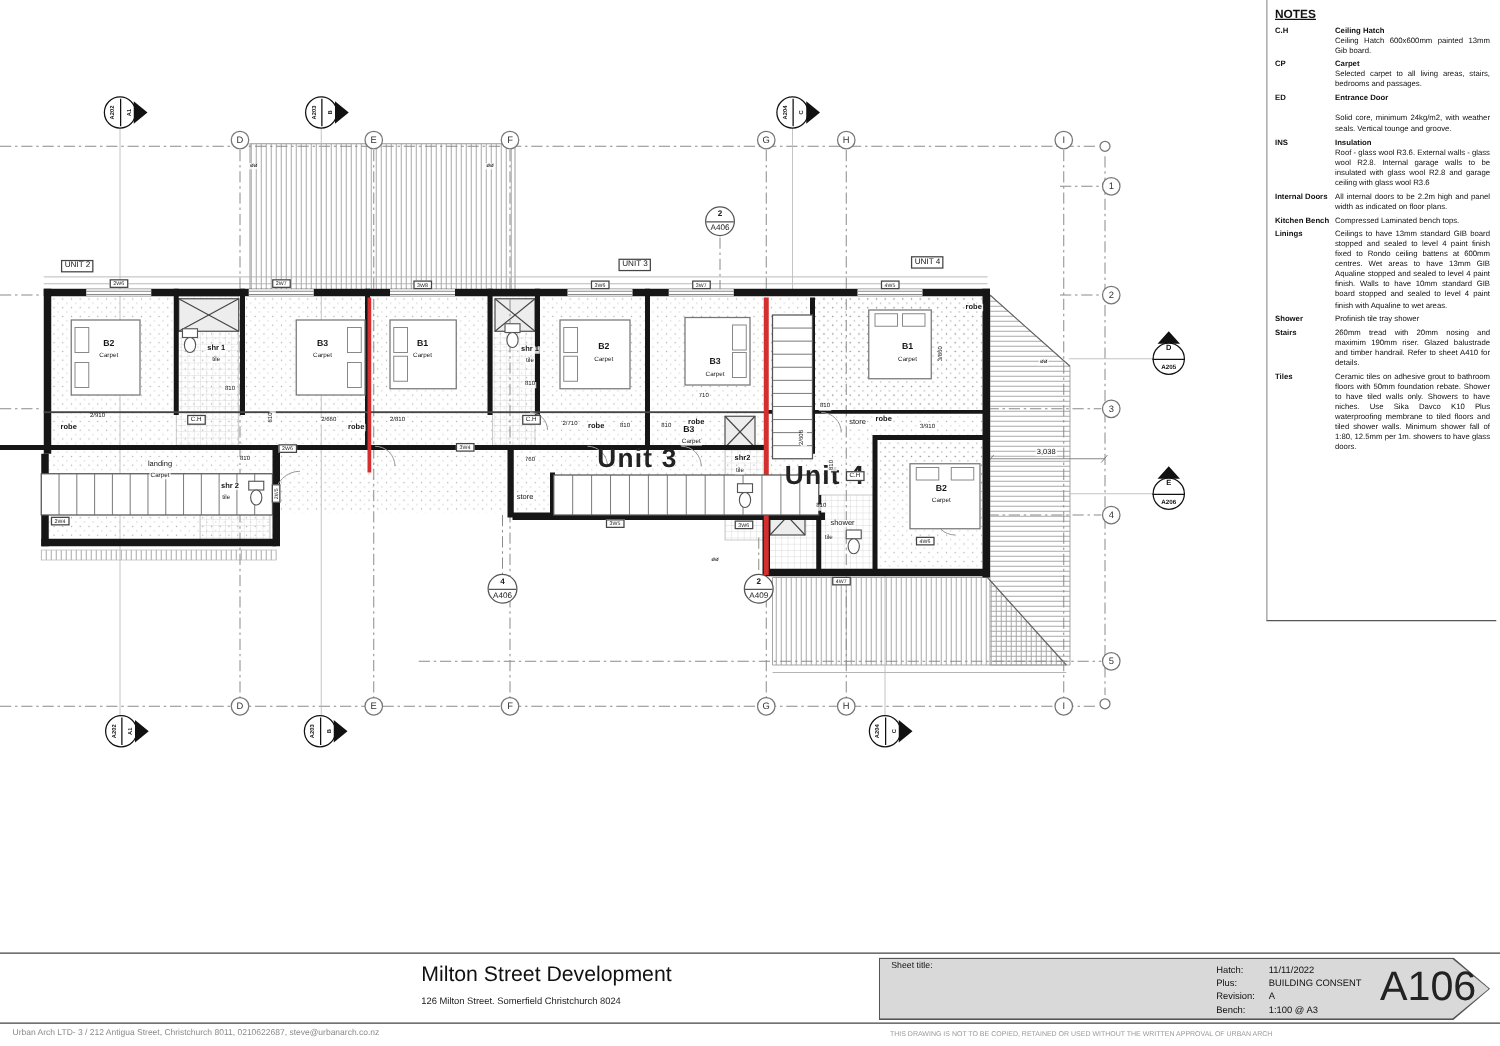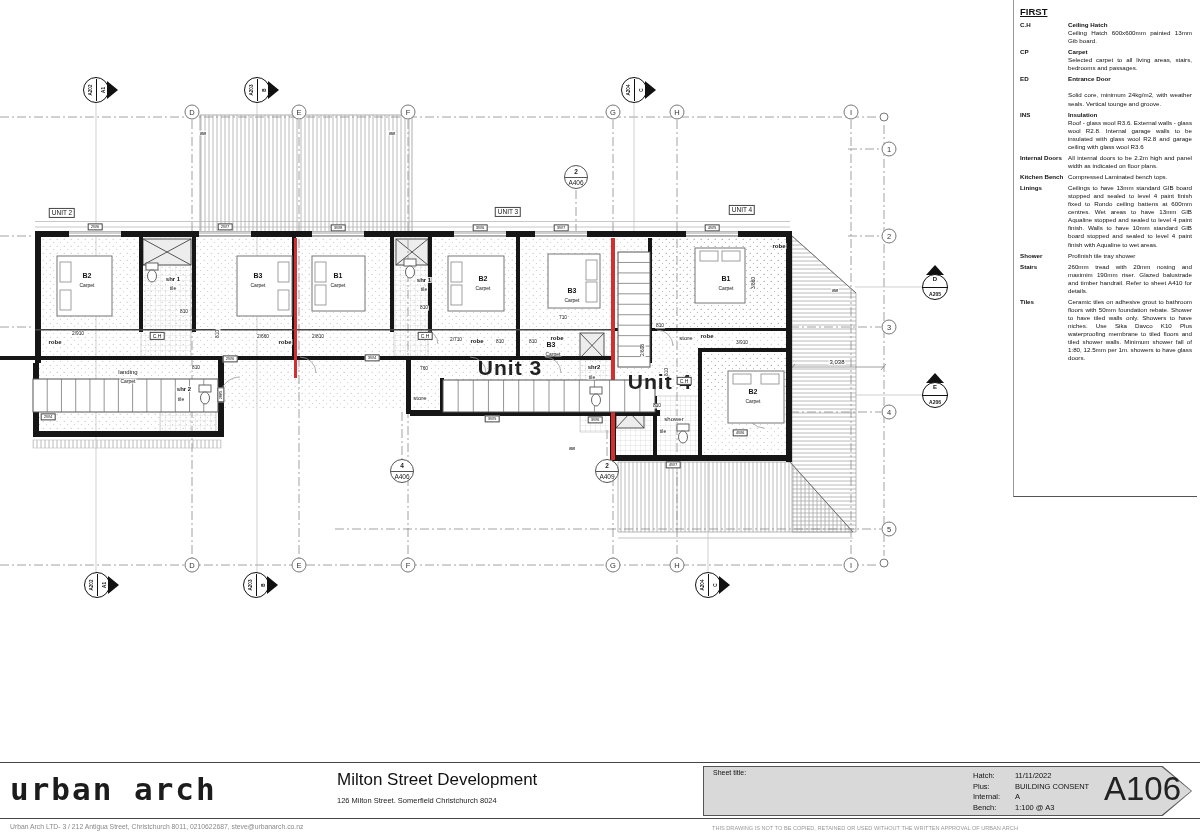--- a/index.html
+++ b/index.html
@@ -469,7 +469,7 @@
     </div>
 
   <aside class="notes">
-    <h3>FIRST</h3>
+    <h3>NOTES</h3>
     <div id="notes-list">
         <div class="note">
           <span class="nabbr">C.H</span>

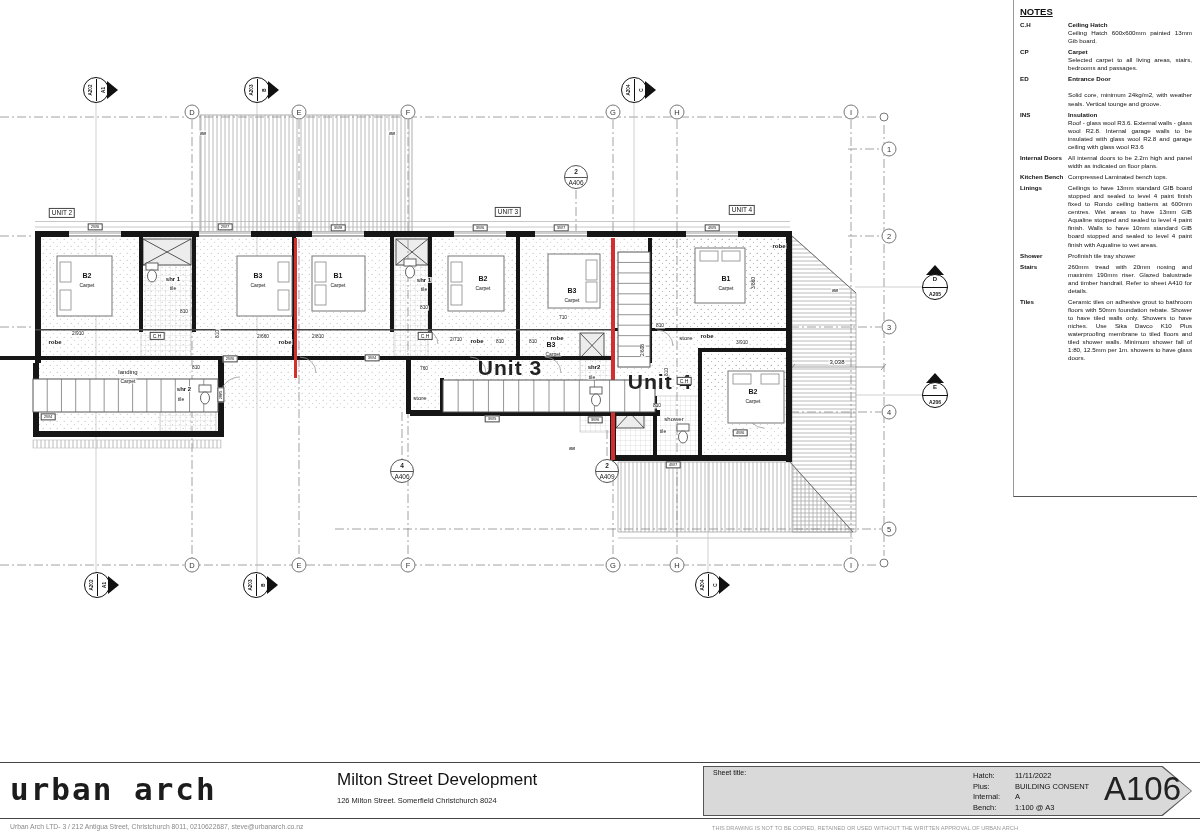--- a/index.html
+++ b/index.html
@@ -539,7 +539,6 @@
   </aside>
 
   <footer class="tb">
-    <div class="logo">urban arch</div>
     <div class="ptitle">Milton Street Development</div>
     <div class="paddr">126 Milton Street. Somerfield Christchurch 8024</div>
     <div class="tarrow">

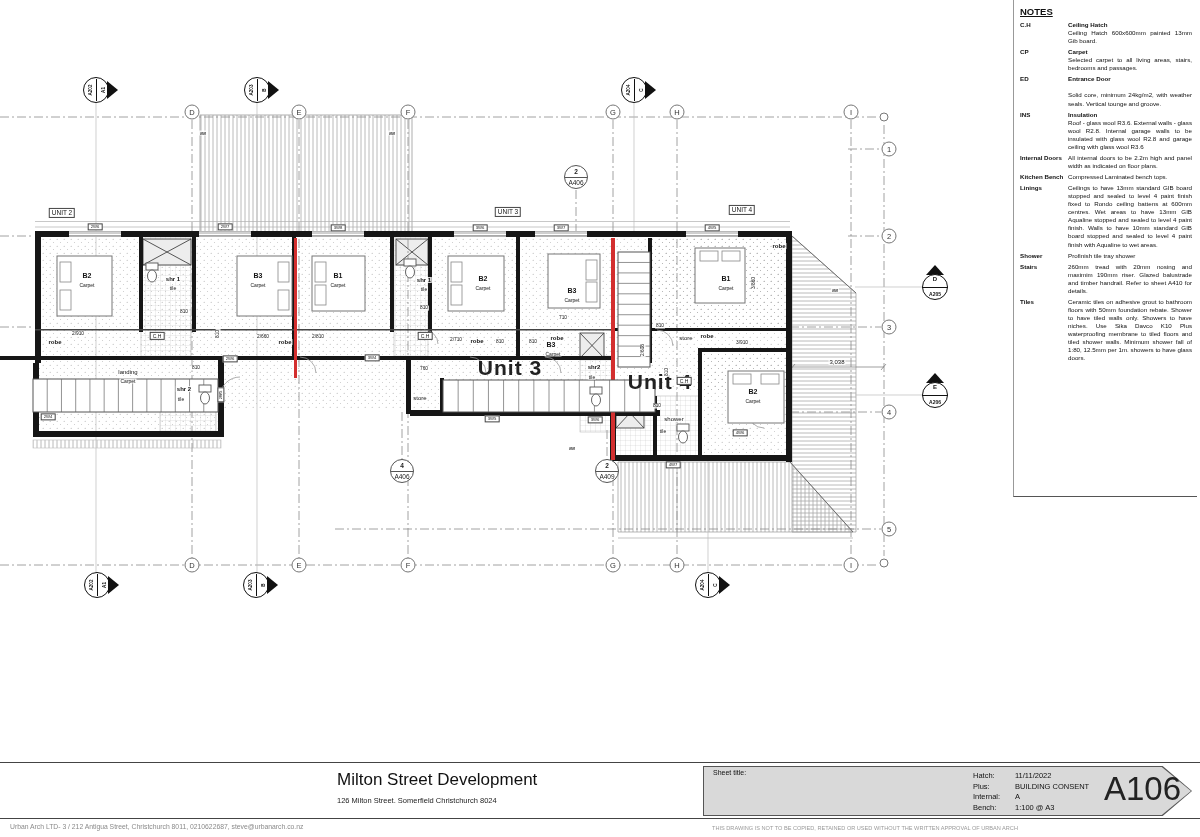--- a/index.html
+++ b/index.html
@@ -555,7 +555,7 @@
             <span>BUILDING CONSENT</span>
           </div>
         <div class="row">
-            <span class="ml">Internal:</span>
+            <span class="ml">Revision:</span>
             <span>A</span>
           </div>
         <div class="row">

